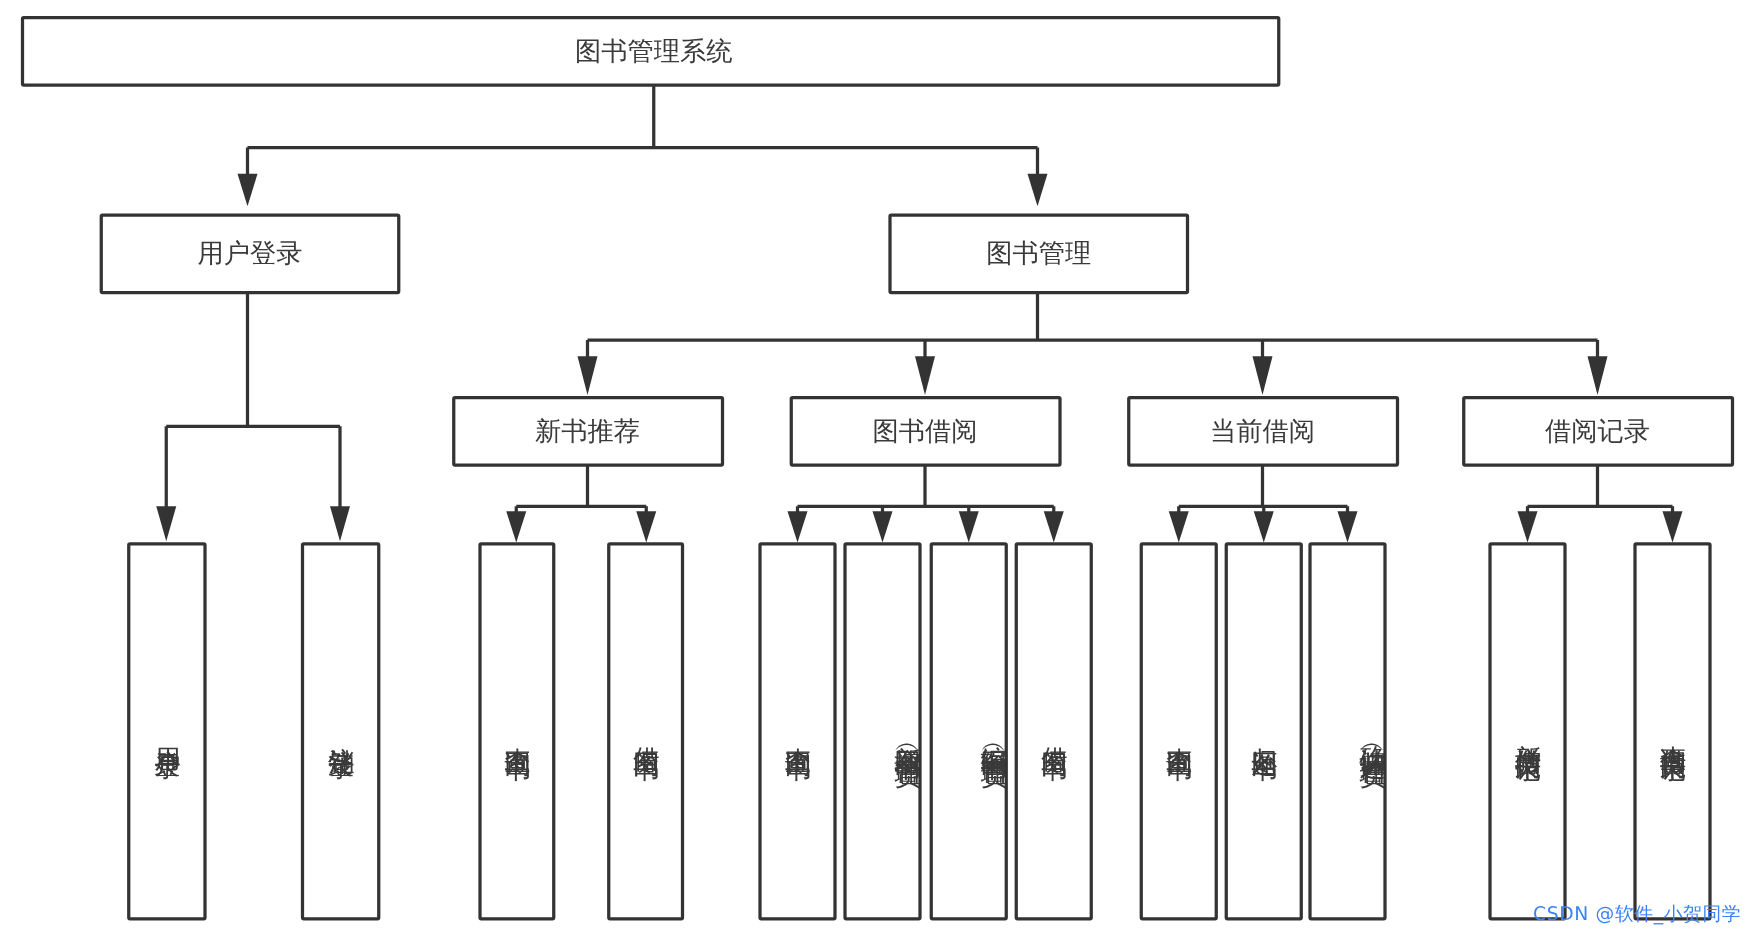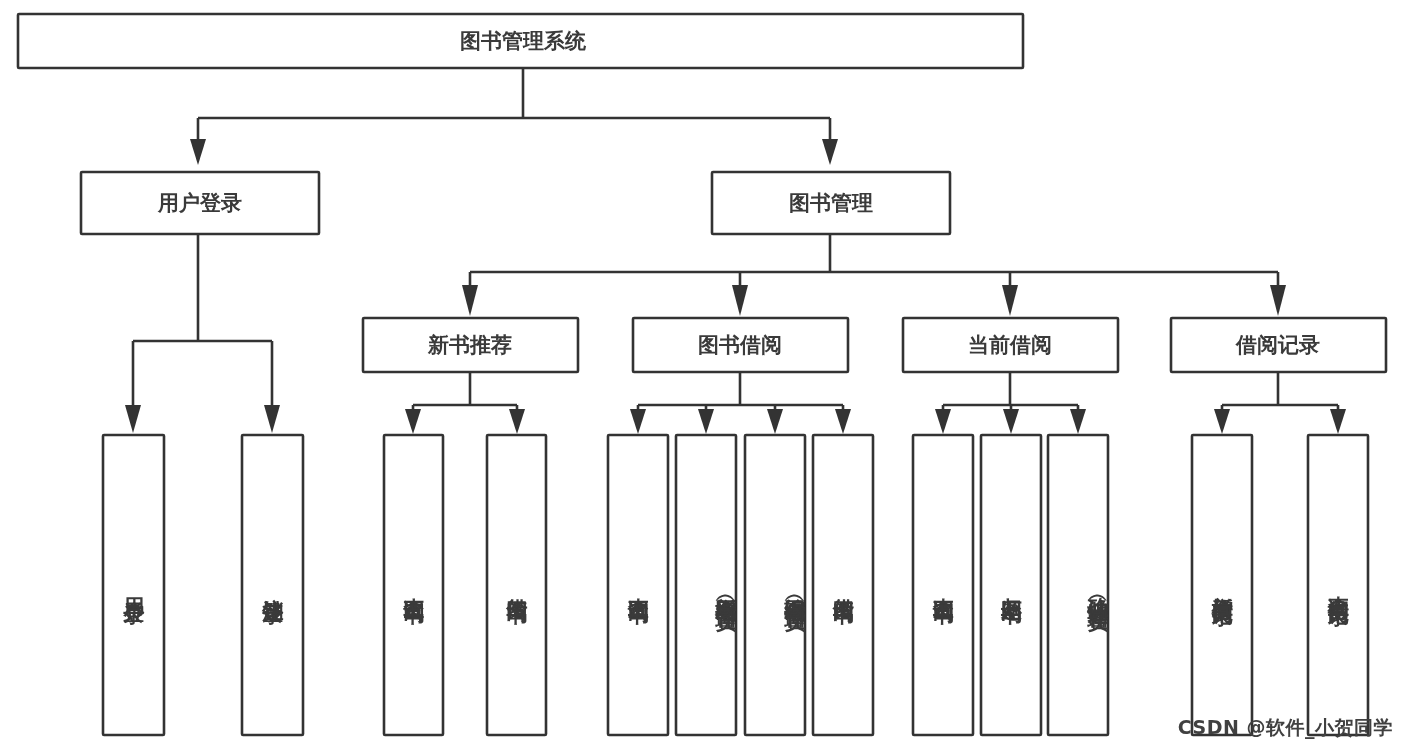--- a/index.html
+++ b/index.html
@@ -18,7 +18,6 @@
     position: relative;
     width: 1405px;
     height: 747px;
-    font-weight: bold;
   }
   svg#tree-svg {
     position: absolute;

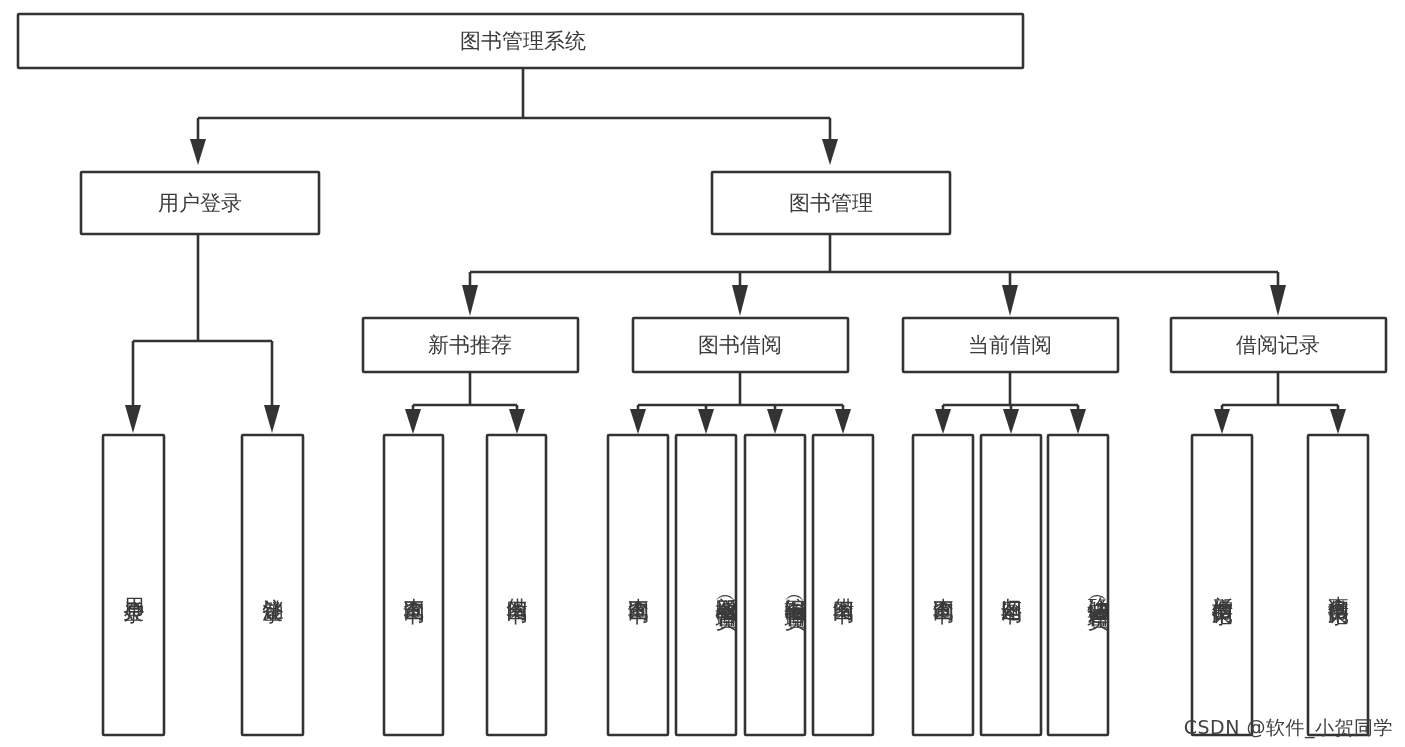--- a/index.html
+++ b/index.html
@@ -68,8 +68,8 @@
     right: 12px;
     bottom: 6px;
     font-family: "DejaVu Sans", "Liberation Sans", sans-serif;
-    font-size: 19px;
-    color: #404040;
+    font-size: 15px;
+    color: #3b82f6;
     letter-spacing: 0.5px;
     user-select: none;
   }

